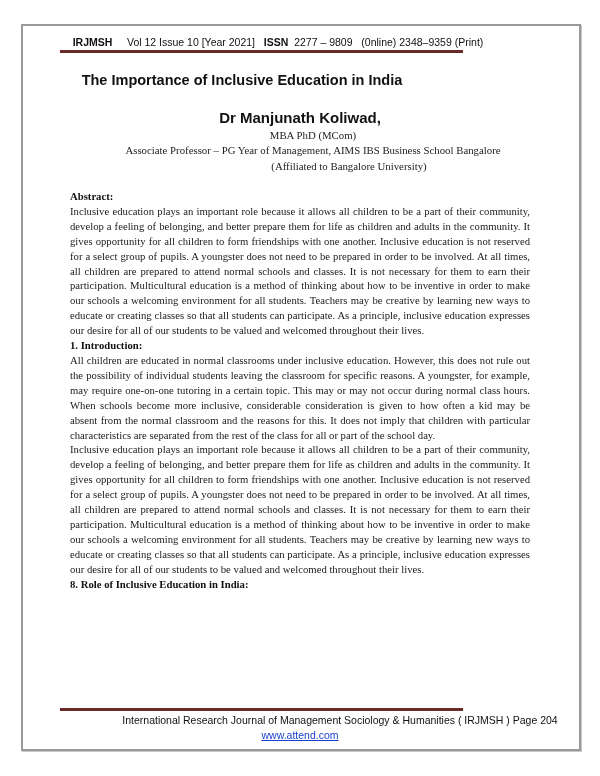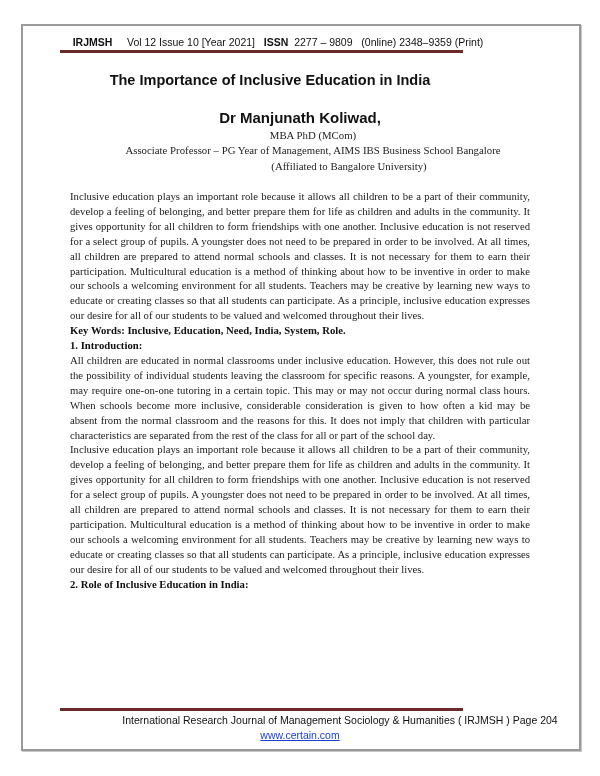--- a/index.html
+++ b/index.html
@@ -19,7 +19,7 @@
   .rule.bottom { top: 708px; }
   .title {
     position: absolute; left: 0; width: 484px; top: 72px; text-align: center;
-    font-family: "Liberation Sans", sans-serif; font-weight: bold; font-size: 14.5px; color: #111; padding-left: 28px;
+    font-family: "Liberation Sans", sans-serif; font-weight: bold; font-size: 14.5px; color: #111;
   }
   .author {
     position: absolute; left: 0; width: 600px; top: 109px; text-align: center;

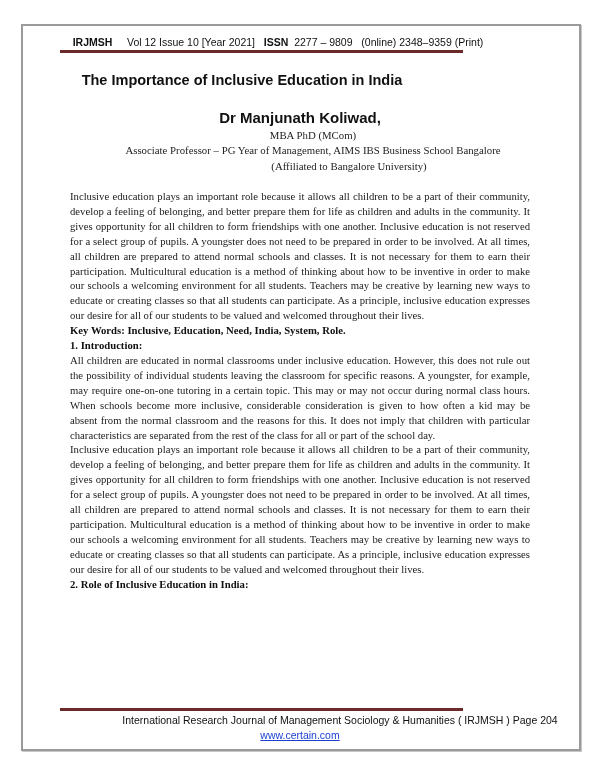--- a/index.html
+++ b/index.html
@@ -64,6 +64,7 @@
 <div class="aff l3">(Affiliated to Bangalore University)</div>
 
 <div class="body">
+  <p class="h">Abstract:</p>
   <p>Inclusive education plays an important role because it allows all children to be a part of their community, develop a feeling of belonging, and better prepare them for life as children and adults in the community. It gives opportunity for all children to form friendships with one another. Inclusive education is not reserved for a select group of pupils. A youngster does not need to be prepared in order to be involved. At all times, all children are prepared to attend normal schools and classes. It is not necessary for them to earn their participation. Multicultural education is a method of thinking about how to be inventive in order to make our schools a welcoming environment for all students. Teachers may be creative by learning new ways to educate or creating classes so that all students can participate. As a principle, inclusive education expresses our desire for all of our students to be valued and welcomed throughout their lives.</p>
   <p class="h">Key Words: Inclusive, Education, Need, India, System, Role.</p>
 

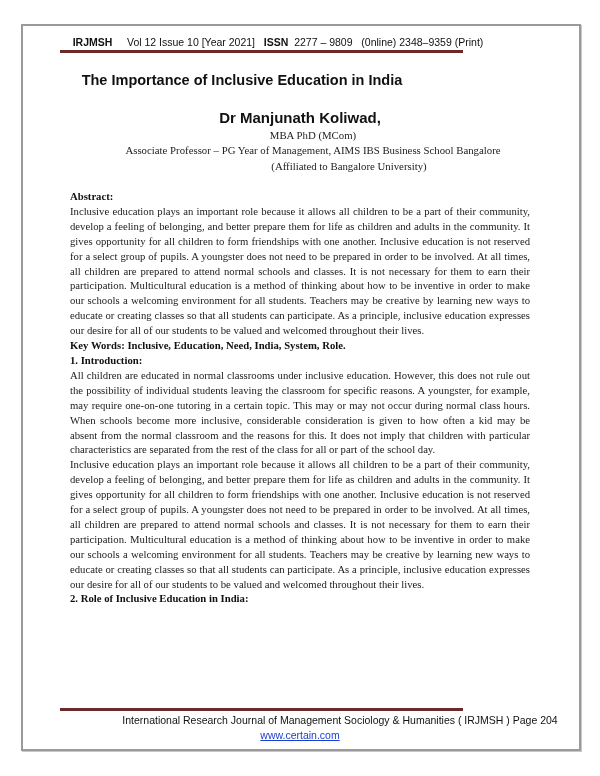--- a/index.html
+++ b/index.html
@@ -66,7 +66,6 @@
 <div class="body">
   <p class="h">Abstract:</p>
   <p>Inclusive education plays an important role because it allows all children to be a part of their community, develop a feeling of belonging, and better prepare them for life as children and adults in the community. It gives opportunity for all children to form friendships with one another. Inclusive education is not reserved for a select group of pupils. A youngster does not need to be prepared in order to be involved. At all times, all children are prepared to attend normal schools and classes. It is not necessary for them to earn their participation. Multicultural education is a method of thinking about how to be inventive in order to make our schools a welcoming environment for all students. Teachers may be creative by learning new ways to educate or creating classes so that all students can participate. As a principle, inclusive education expresses our desire for all of our students to be valued and welcomed throughout their lives.</p>
-  <p class="h">Key Words: Inclusive, Education, Need, India, System, Role.</p>
 
   <p class="h">1. Introduction:</p>
   <p>All children are educated in normal classrooms under inclusive education. However, this does not rule out the possibility of individual students leaving the classroom for specific reasons. A youngster, for example, may require one-on-one tutoring in a certain topic. This may or may not occur during normal class hours. When schools become more inclusive, considerable consideration is given to how often a kid may be absent from the normal classroom and the reasons for this. It does not imply that children with particular characteristics are separated from the rest of the class for all or part of the school day.</p>

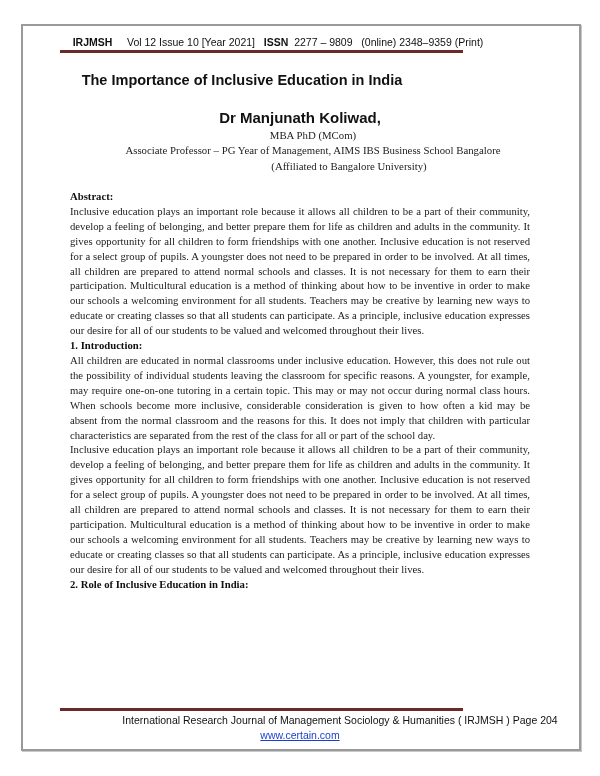--- a/index.html
+++ b/index.html
@@ -71,7 +71,7 @@
   <p>All children are educated in normal classrooms under inclusive education. However, this does not rule out the possibility of individual students leaving the classroom for specific reasons. A youngster, for example, may require one-on-one tutoring in a certain topic. This may or may not occur during normal class hours. When schools become more inclusive, considerable consideration is given to how often a kid may be absent from the normal classroom and the reasons for this. It does not imply that children with particular characteristics are separated from the rest of the class for all or part of the school day.</p>
   <p>Inclusive education plays an important role because it allows all children to be a part of their community, develop a feeling of belonging, and better prepare them for life as children and adults in the community. It gives opportunity for all children to form friendships with one another. Inclusive education is not reserved for a select group of pupils. A youngster does not need to be prepared in order to be involved. At all times, all children are prepared to attend normal schools and classes. It is not necessary for them to earn their participation. Multicultural education is a method of thinking about how to be inventive in order to make our schools a welcoming environment for all students. Teachers may be creative by learning new ways to educate or creating classes so that all students can participate. As a principle, inclusive education expresses our desire for all of our students to be valued and welcomed throughout their lives.</p>
 
-  <p class="h">2. Role of Inclusive Education in India:</p>
+  <p class="h">8. Role of Inclusive Education in India:</p>
 </div>
 
 <div class="rule bottom"></div>

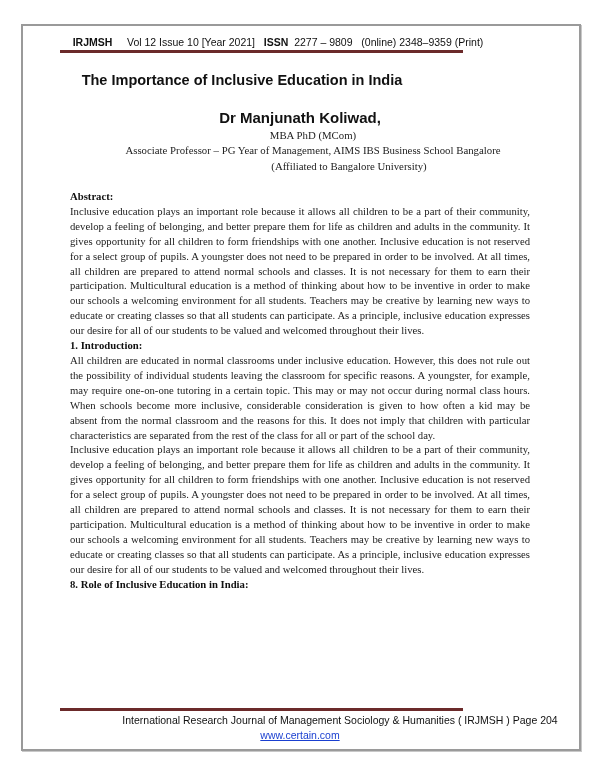--- a/index.html
+++ b/index.html
@@ -76,6 +76,6 @@
 
 <div class="rule bottom"></div>
 <div class="footer">International Research Journal of Management Sociology &amp; Humanities ( IRJMSH )  Page 204</div>
-<div class="footer-link"><a>www.certain.com</a></div>
+<div class="footer-link"><a>www.attend.com</a></div>
 
 </body></html>

